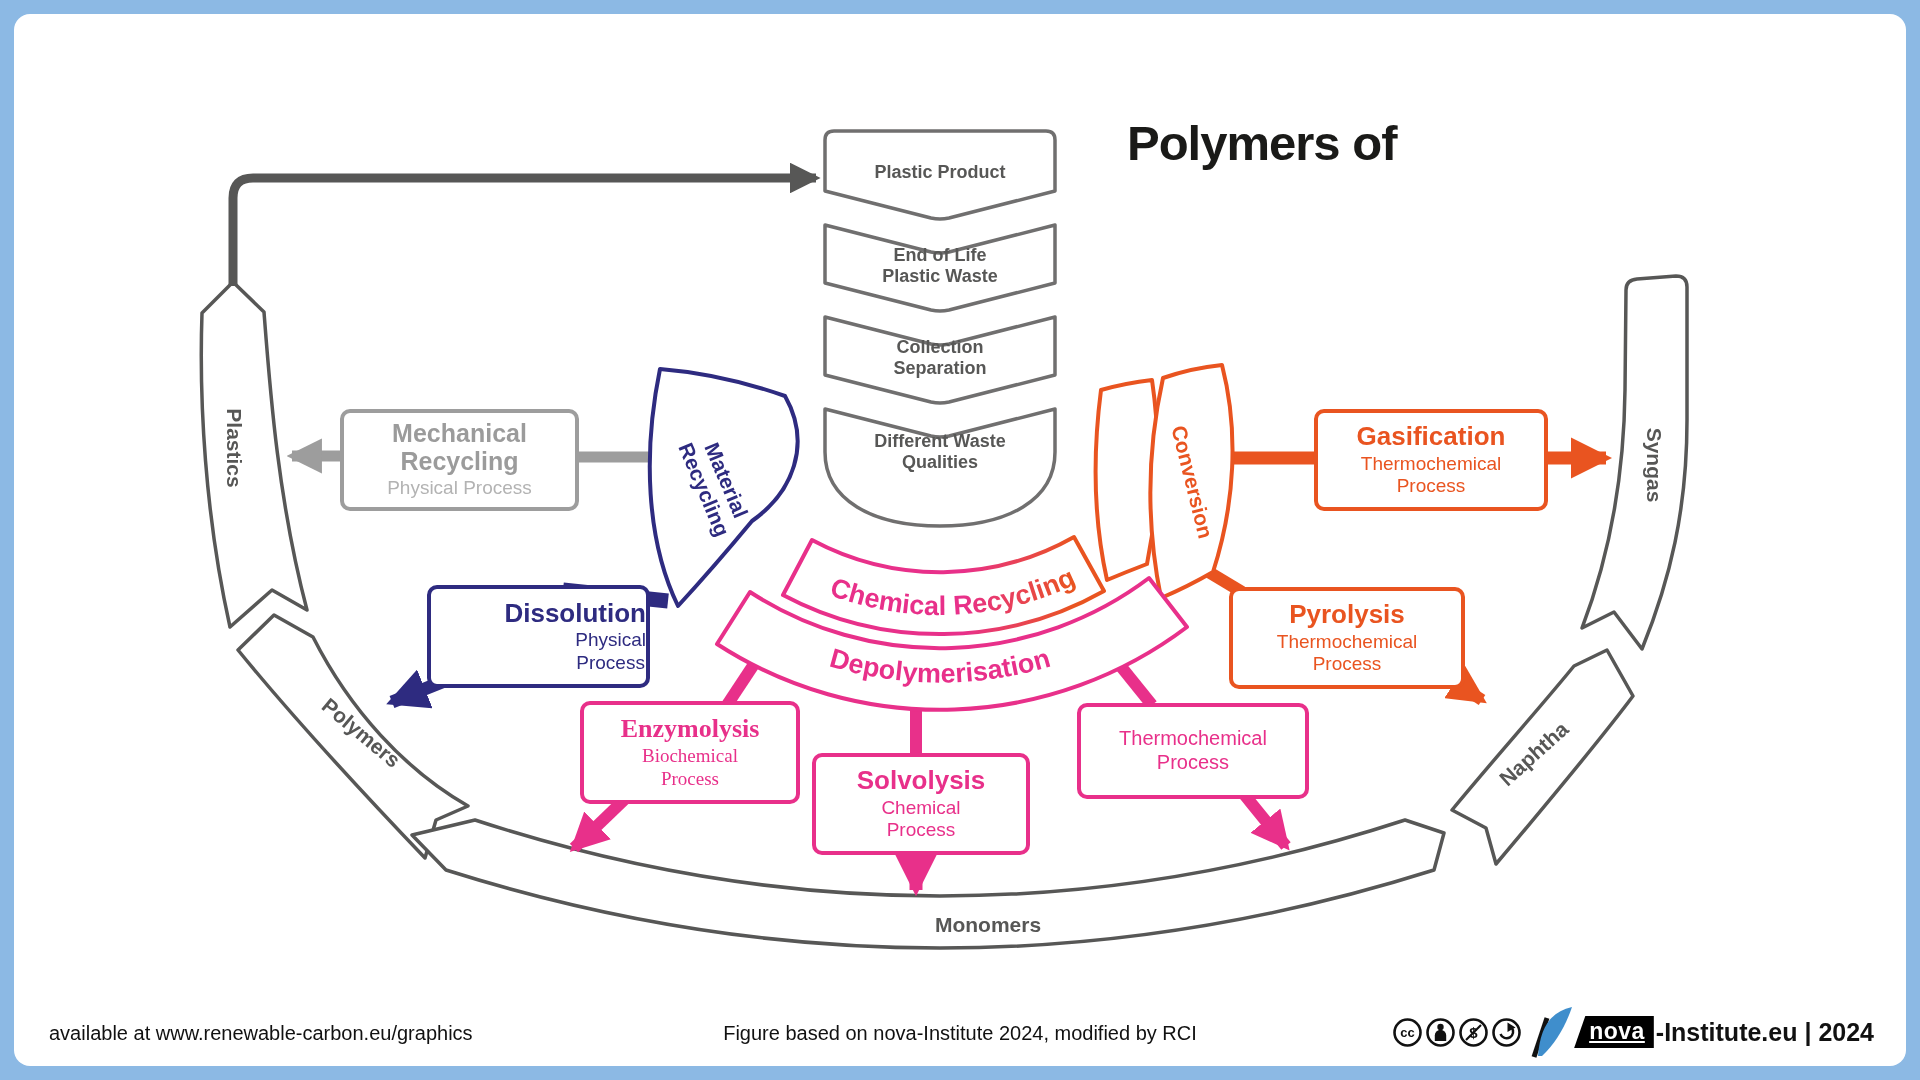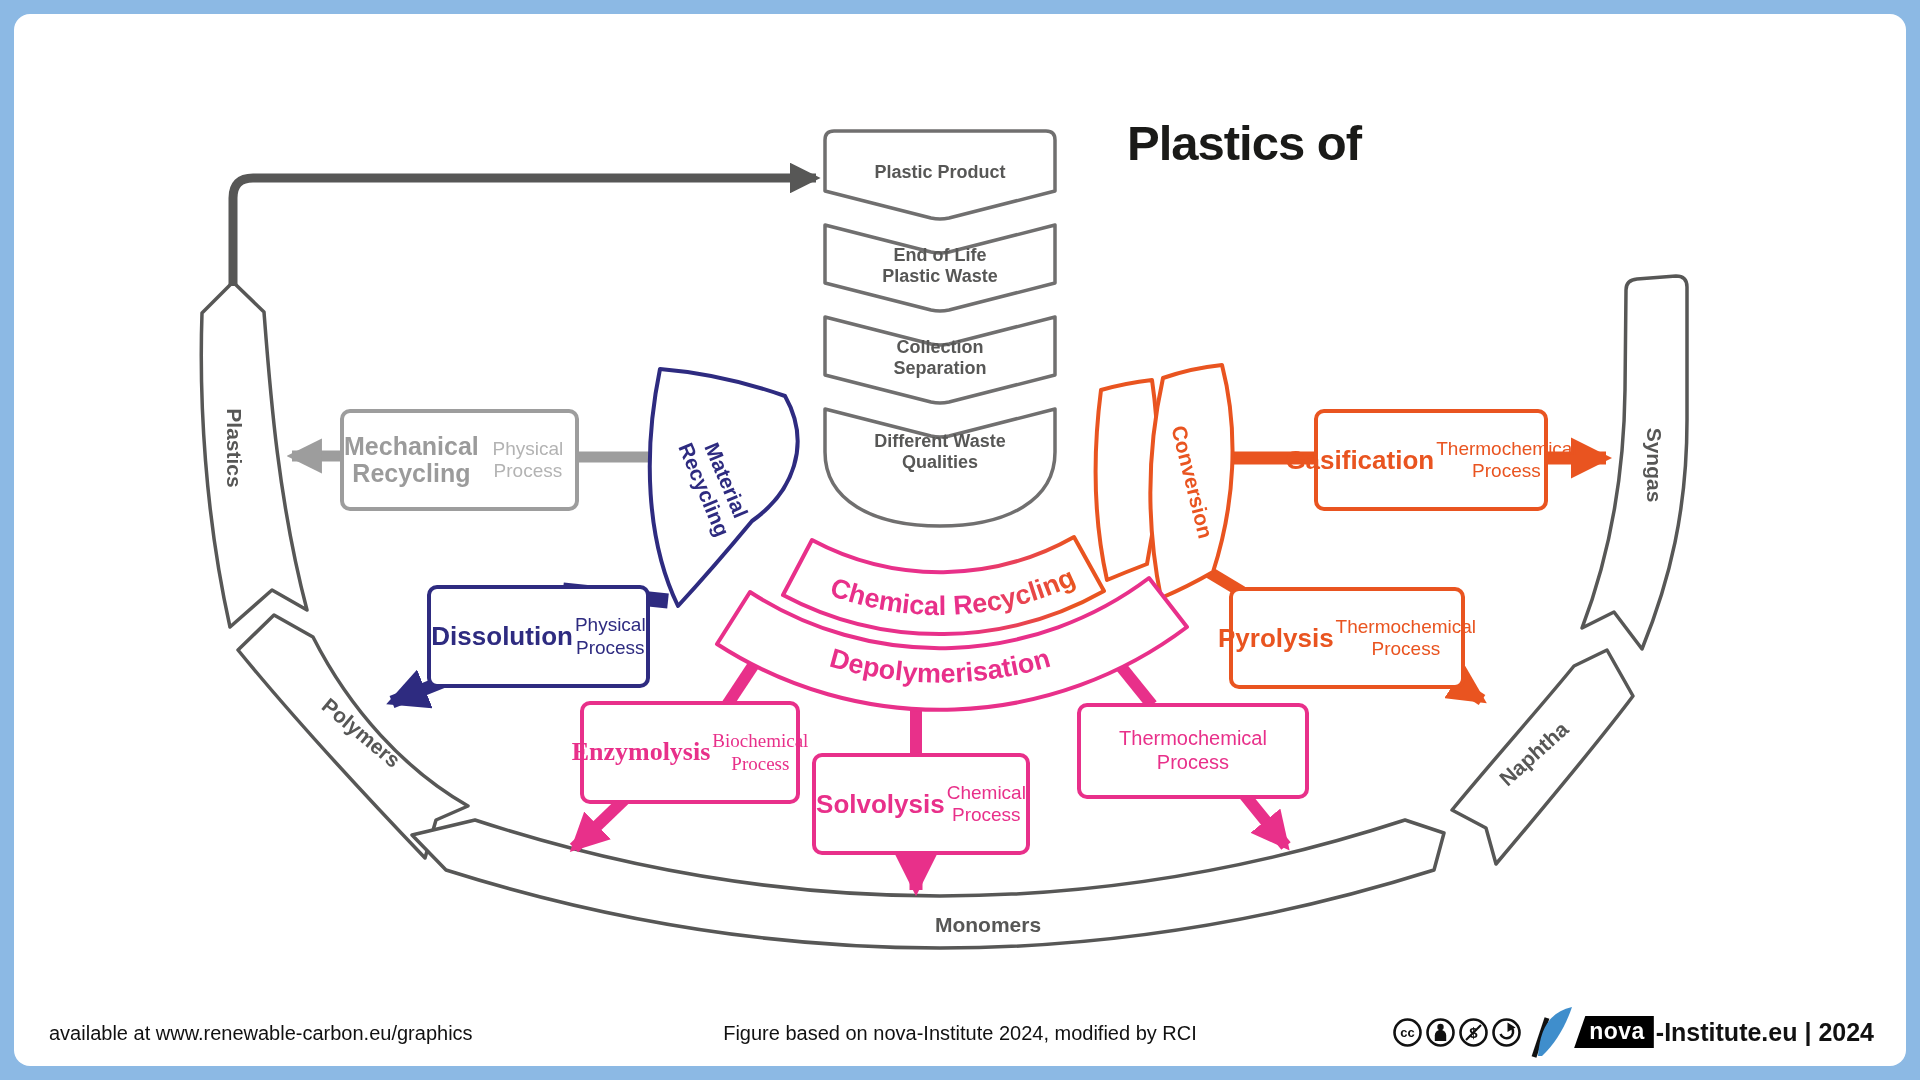--- a/index.html
+++ b/index.html
@@ -114,7 +114,7 @@
     <text class="arcText" text-anchor="middle" fill="#e8308a"><textPath href="#depolyTextPath" startOffset="50%">Depolymerisation</textPath></text>
   </svg>
 
-  <div class="pagetitle"><span>Plastics of</span><br>
+  <div class="pagetitle"><span>Polymers of</span><br>
     </div>
 
   <div class="lbl flowlbl" style="left:940px;top:172px;">Plastic Product</div>

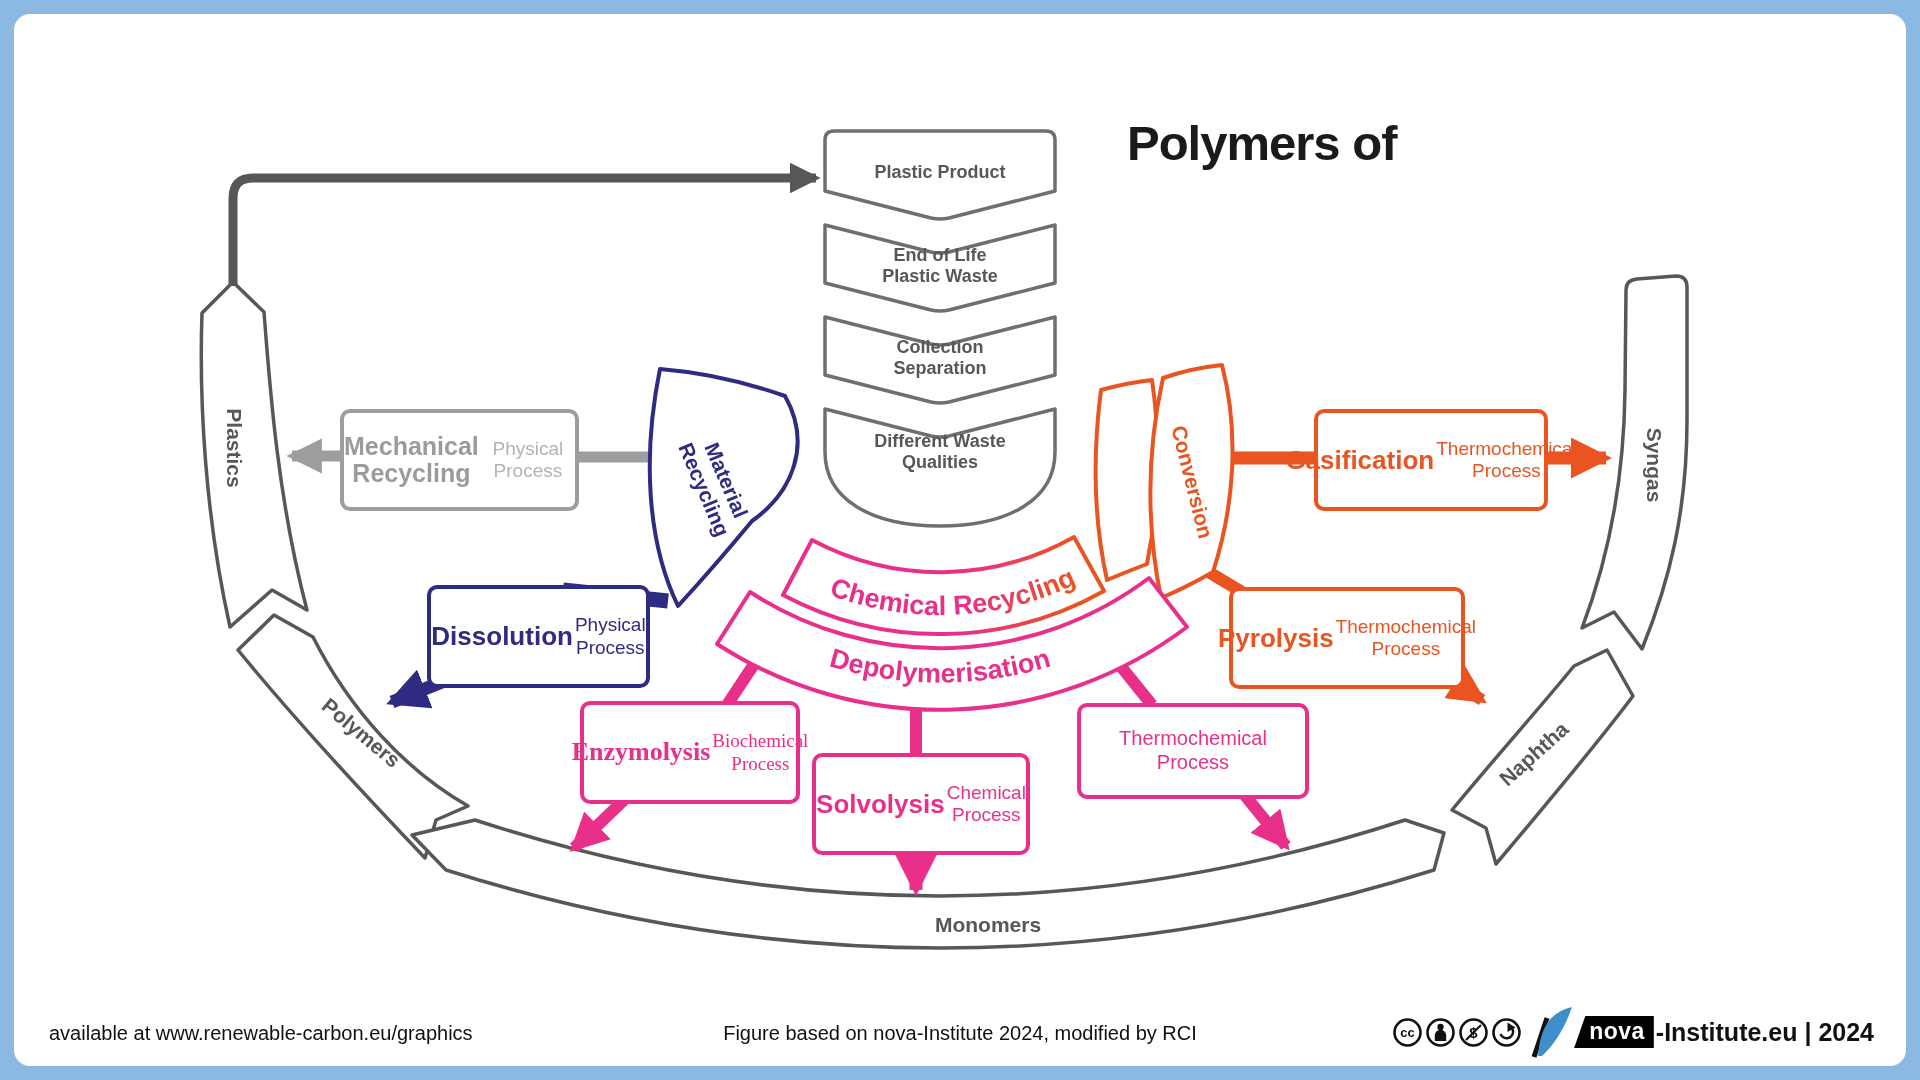--- a/index.html
+++ b/index.html
@@ -15,7 +15,7 @@
   .convlbl{font-size:21px;font-weight:bold;color:#e95420;transform:translate(-50%,-50%) rotate(76deg);}
   .pagetitle{position:absolute;left:1127px;top:116px;font-size:49px;font-weight:800;color:#1a1a18;
              line-height:1.12;letter-spacing:-1px;white-space:pre-line;}
-  .box{position:absolute;background:#fff;border:4px solid;border-radius:10px;display:flex;flex-direction:row;
+  .box{position:absolute;background:#fff;border:4px solid;border-radius:10px;display:flex;flex-direction:column;
        align-items:center;justify-content:center;text-align:center;gap:2px;}
   .box .t{font-weight:bold;font-size:26px;line-height:1.1;white-space:pre-line;}
   .box .s{font-size:19px;line-height:1.18;white-space:pre-line;}

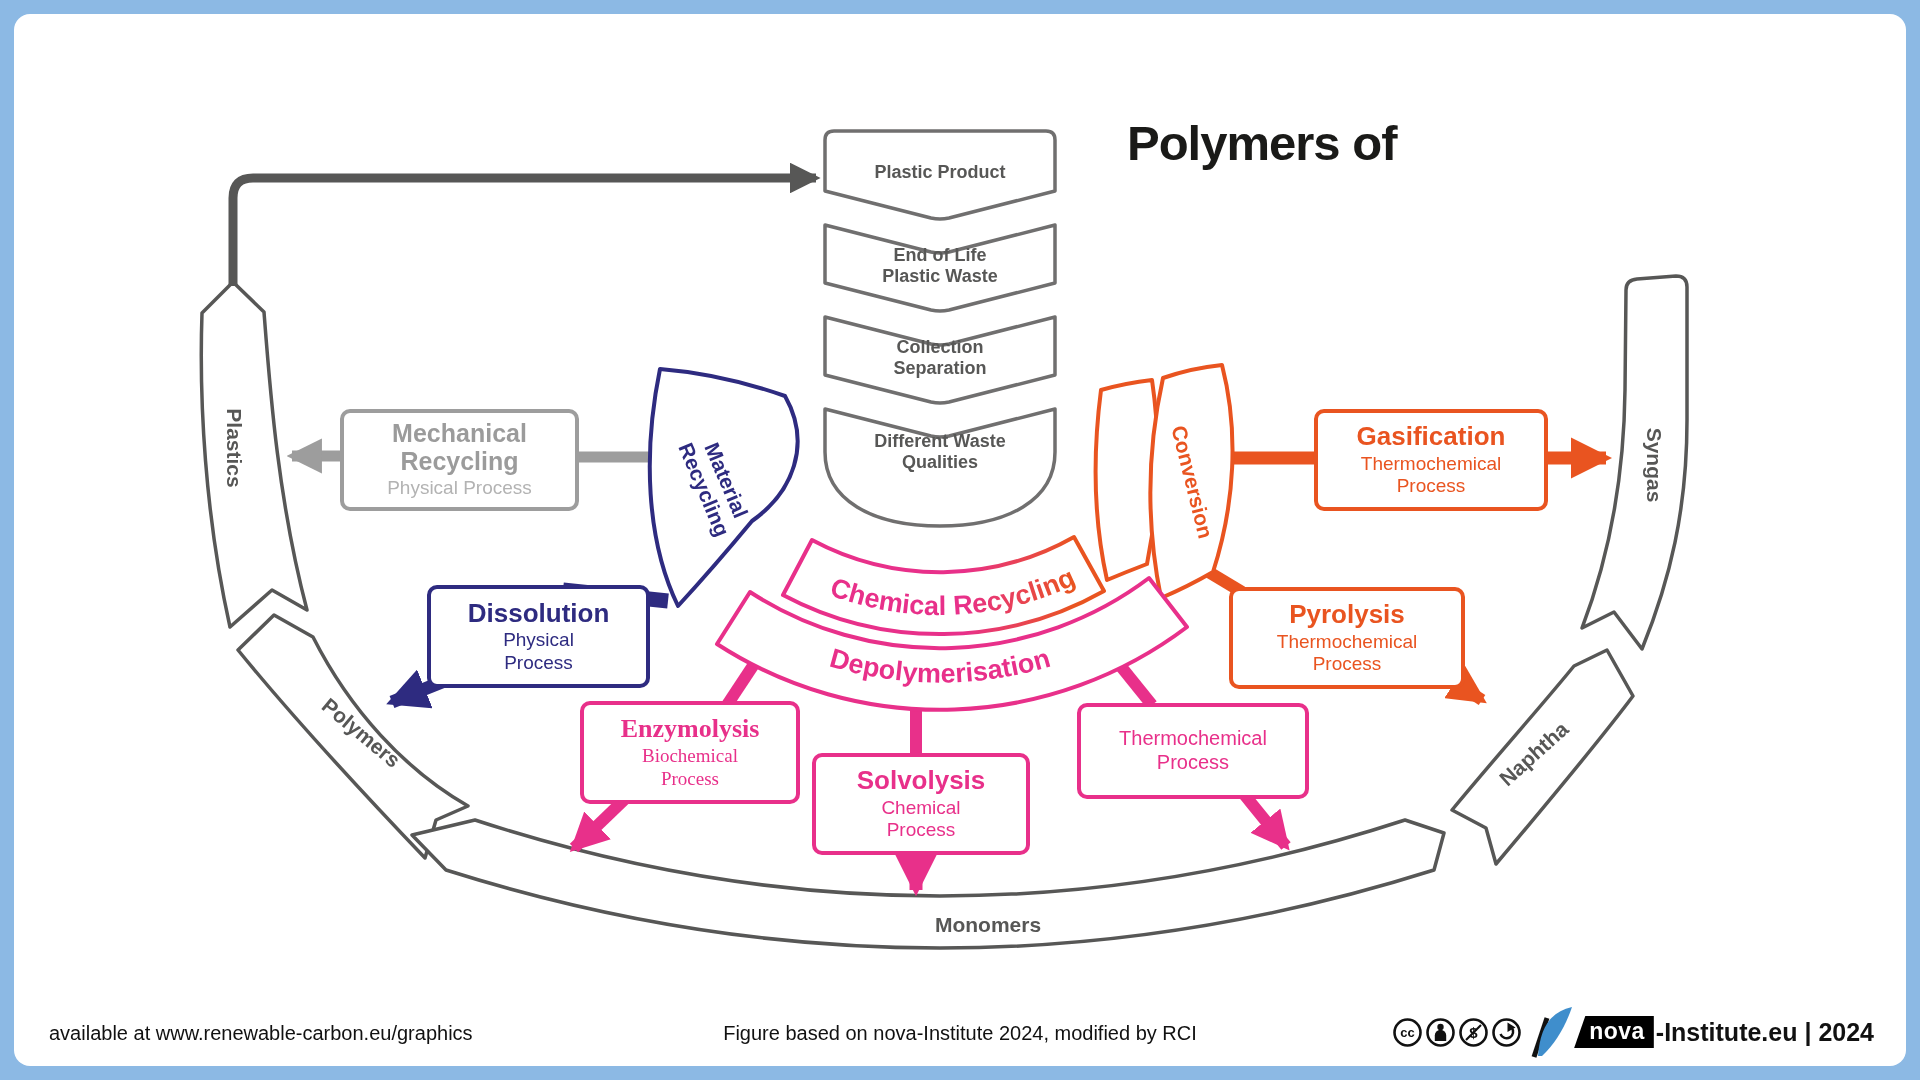--- a/index.html
+++ b/index.html
@@ -19,7 +19,7 @@
        align-items:center;justify-content:center;text-align:center;gap:2px;}
   .box .t{font-weight:bold;font-size:26px;line-height:1.1;white-space:pre-line;}
   .box .s{font-size:19px;line-height:1.18;white-space:pre-line;}
-  .c-ind{border-color:#2e2b80;color:#2e2b80;}
+  .c-ind{border-color:#2e2b80;color:#2e2b80;align-items:flex-end;}
   .c-pink{border-color:#e8308a;color:#e8308a;}
   .c-org{border-color:#e95420;color:#e95420;}
   .c-gray{border-color:#9d9d9d;}

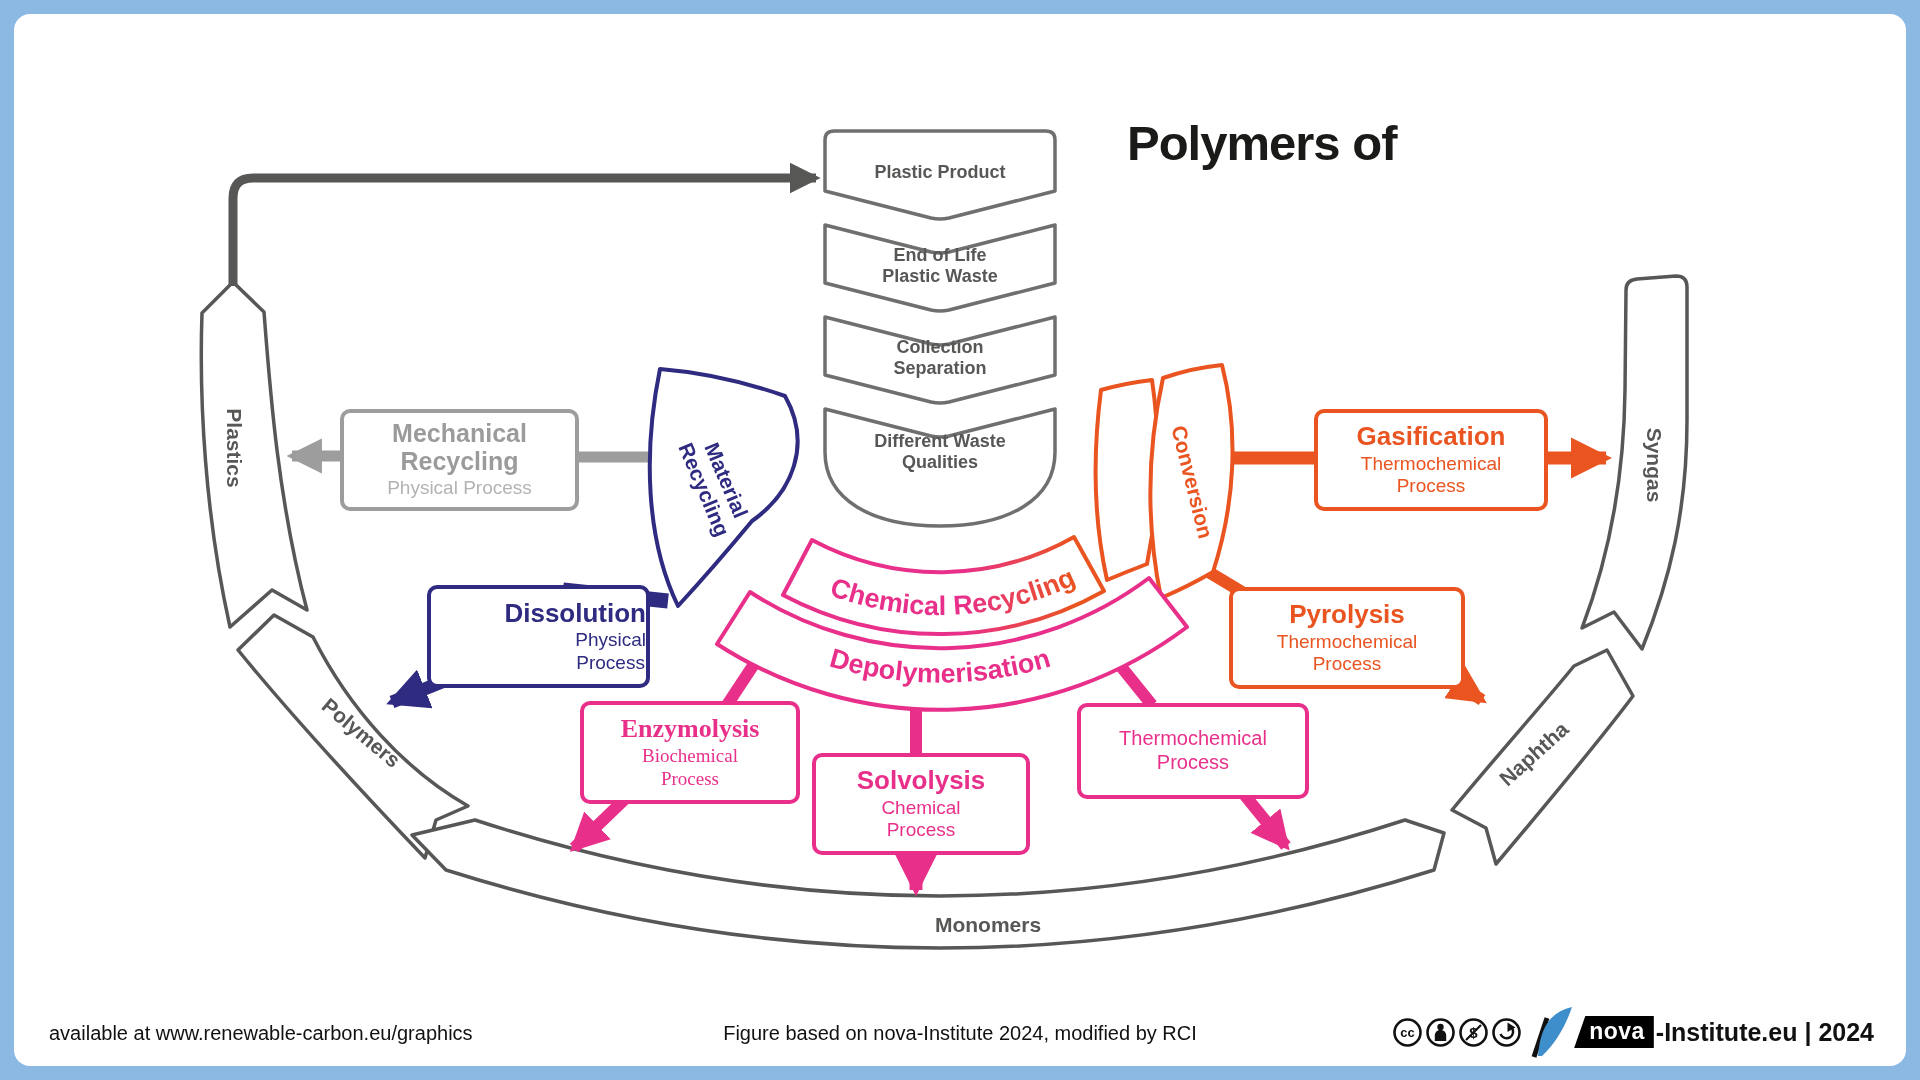--- a/index.html
+++ b/index.html
@@ -30,7 +30,7 @@
   .footer-center{position:absolute;left:50%;transform:translateX(-50%);top:1022px;font-size:20px;color:#111;}
   .footer-right{position:absolute;right:46px;top:1006px;display:flex;align-items:center;gap:2px;}
   .novabox{background:#000;color:#fff;font-weight:800;font-size:23px;padding:2px 9px 3px 15px;
-           clip-path:polygon(14% 0,100% 0,100% 100%,0 100%);letter-spacing:.5px;}
+           clip-path:polygon(14% 0,100% 0,100% 100%,0 100%);letter-spacing:.5px;text-decoration:underline;}
   .brandtxt{font-size:25px;font-weight:600;color:#111;}
 </style>
 </head>

